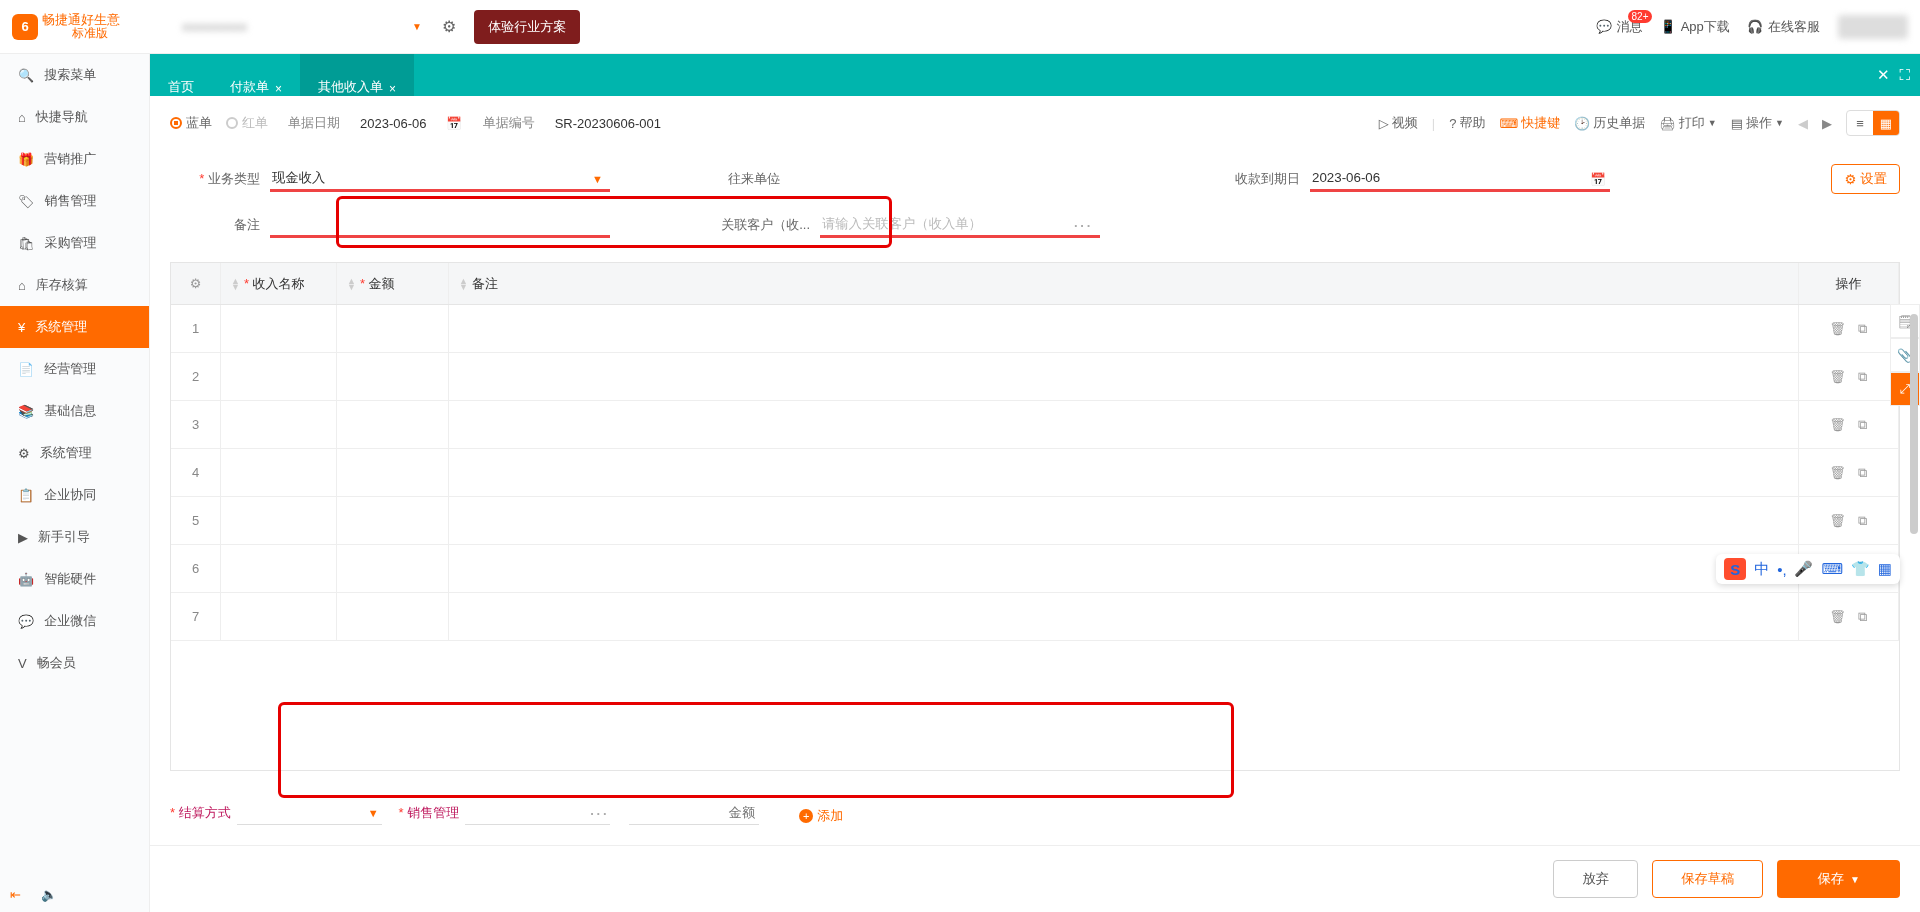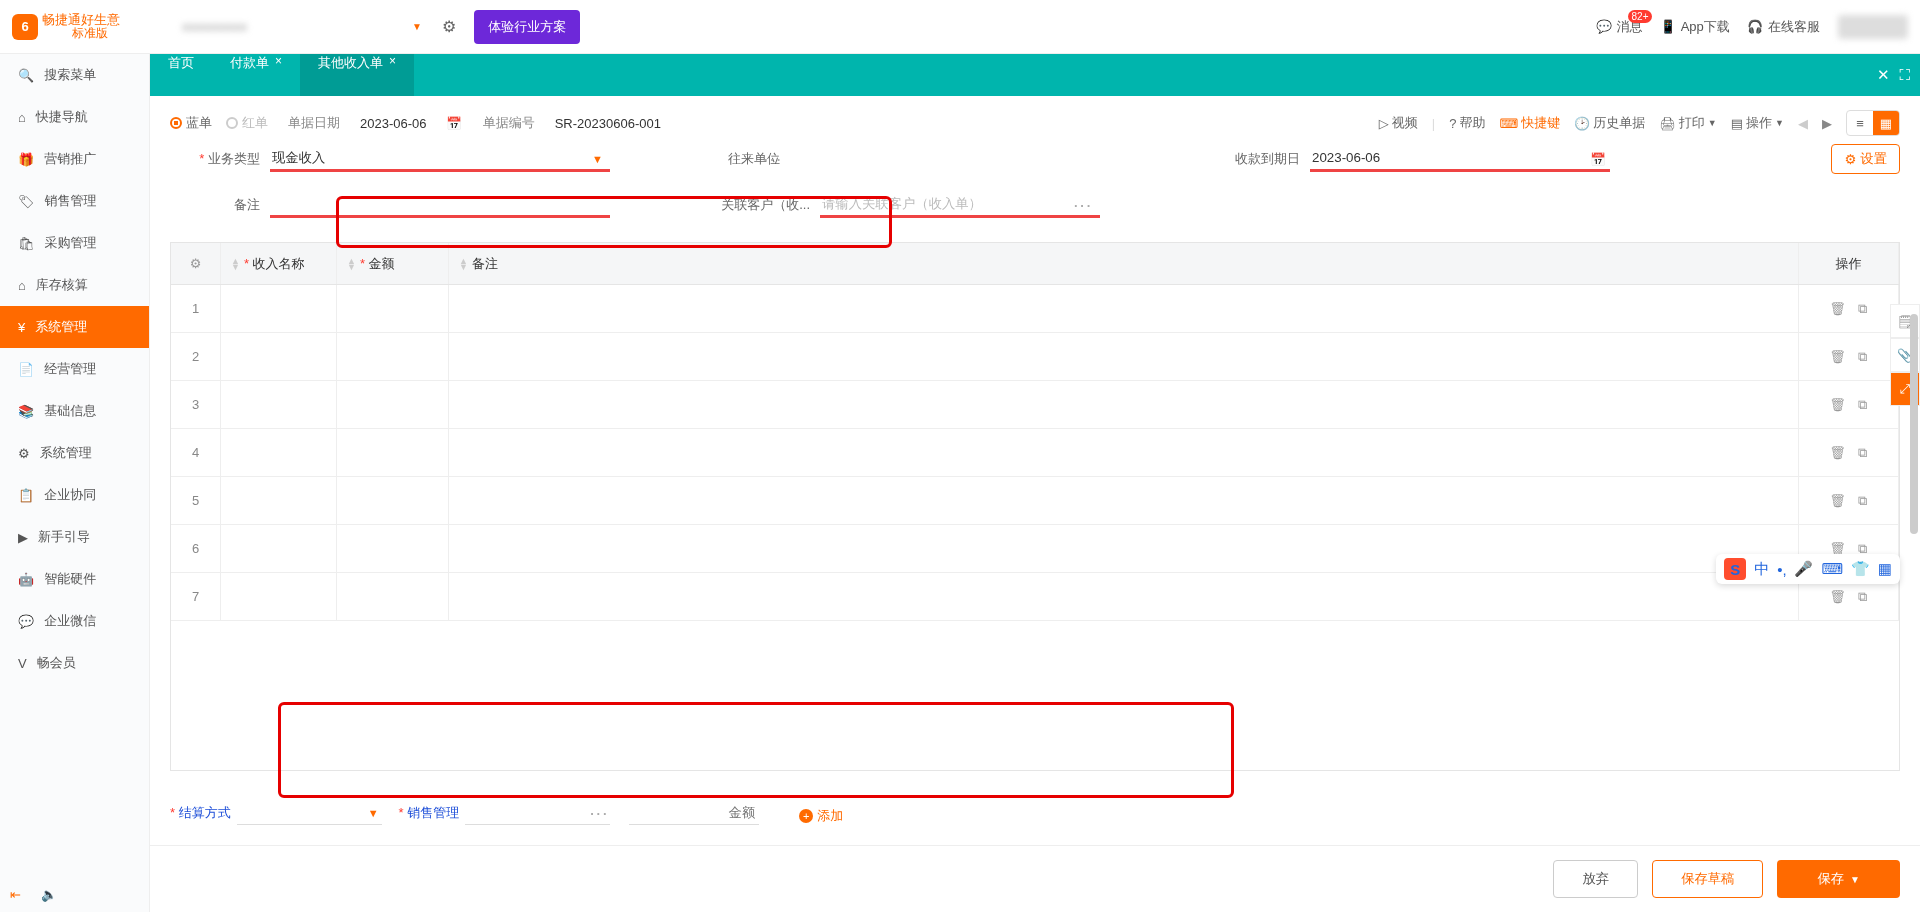--- a/index.html
+++ b/index.html
@@ -15,7 +15,7 @@
 .company { display: flex; align-items: center; margin-left: 20px; color: #999; filter: blur(3px); width: 200px; }
 .chevdn { font-size: 10px; color: #ff6a00; margin-left: 30px; }
 .gear { margin-left: 20px; color: #666; font-size: 16px; }
-.btn-primary { background: #6d28d9; color: #fff; border: none; padding: 8px 14px; border-radius: 4px; margin-left: 18px; cursor: pointer; font-size: 13px; }
+.btn-primary { background: #7f1d1d; color: #fff; border: none; padding: 8px 14px; border-radius: 4px; margin-left: 18px; cursor: pointer; font-size: 13px; }
 .top-right { margin-left: auto; display: flex; align-items: center; gap: 18px; color: #555; }
 .top-icogrp { display: flex; align-items: center; gap: 4px; cursor: pointer; position: relative; }
 .badge99 { position: absolute; top: -8px; right: -10px; background: #ff3b30; color: #fff; font-size: 10px; padding: 1px 4px; border-radius: 8px; }

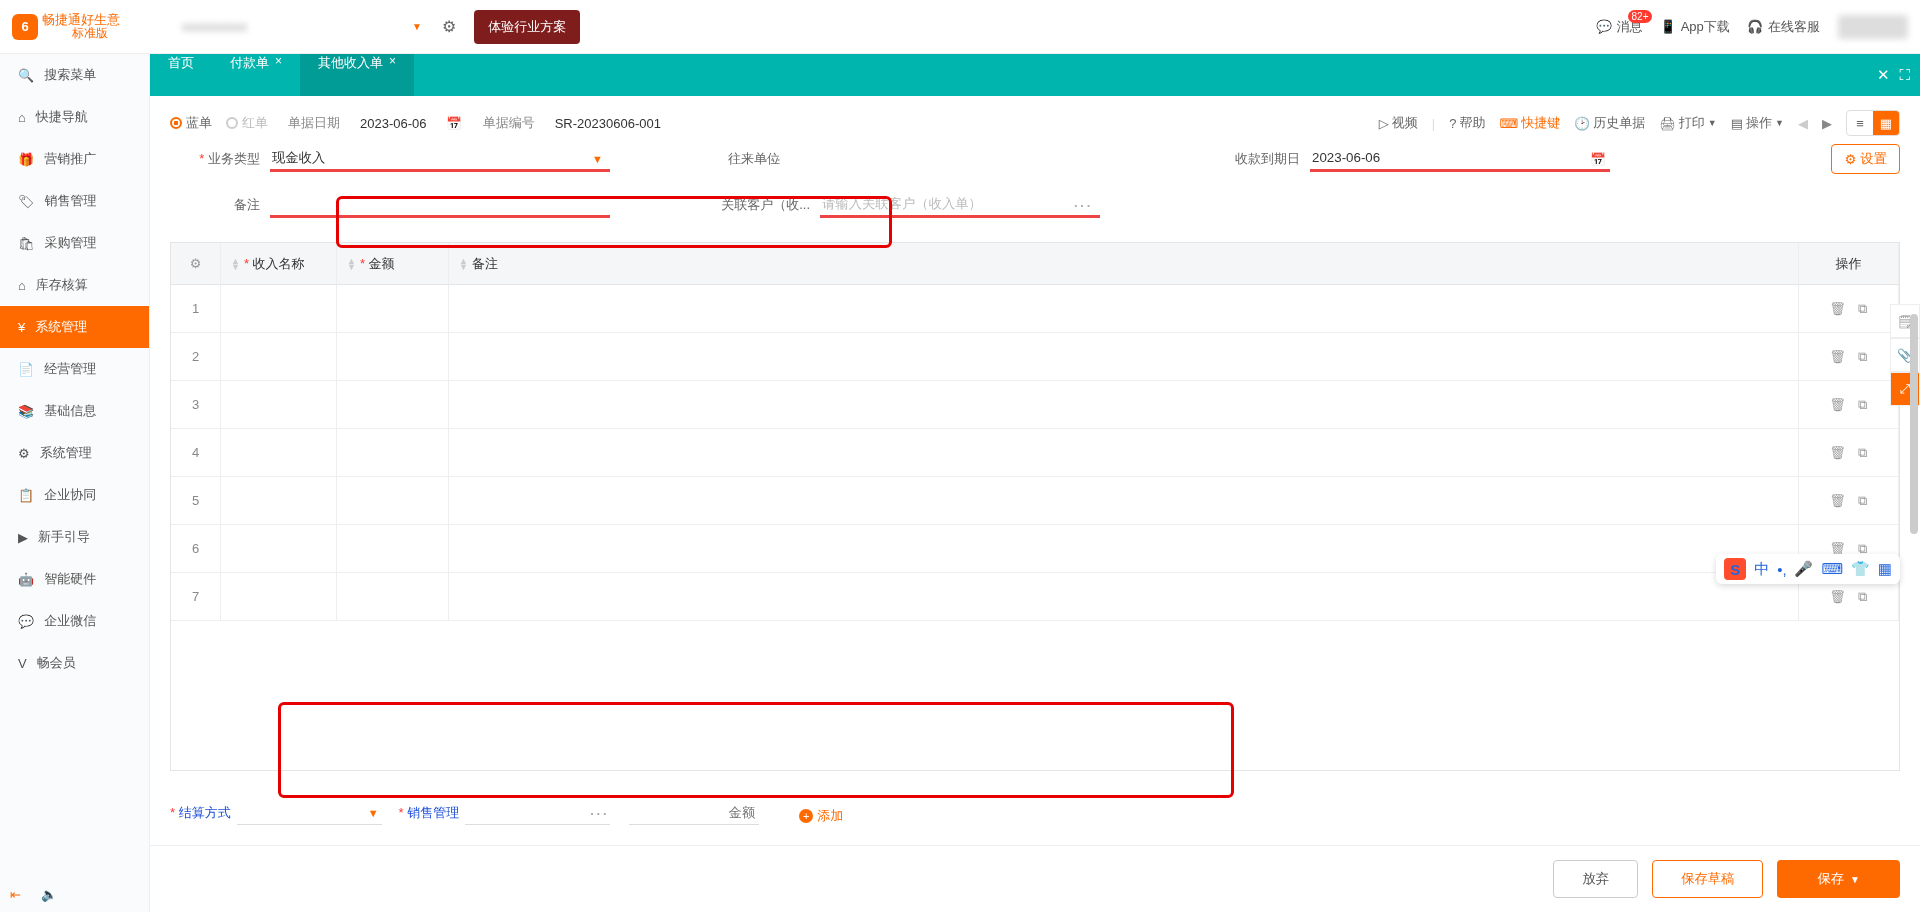--- a/index.html
+++ b/index.html
@@ -34,7 +34,7 @@
 
 .content { flex: 1; display: flex; flex-direction: column; min-width: 0; position: relative; }
 .tabs { display: flex; align-items: center; background: #00b5ad; height: 42px; }
-.tab { padding: 0 18px; height: 100%; display: flex; align-items: flex-start; color: #fff; cursor: pointer; gap: 6px; }
+.tab { padding: 0 18px; height: 100%; display: flex; align-items: flex-end; color: #fff; cursor: pointer; gap: 6px; }
 .tab.active { background: #009c95; }
 .tab .close { font-size: 12px; }
 .tabs-right { margin-left: auto; display: flex; align-items: center; gap: 10px; padding-right: 10px; color: #fff; }

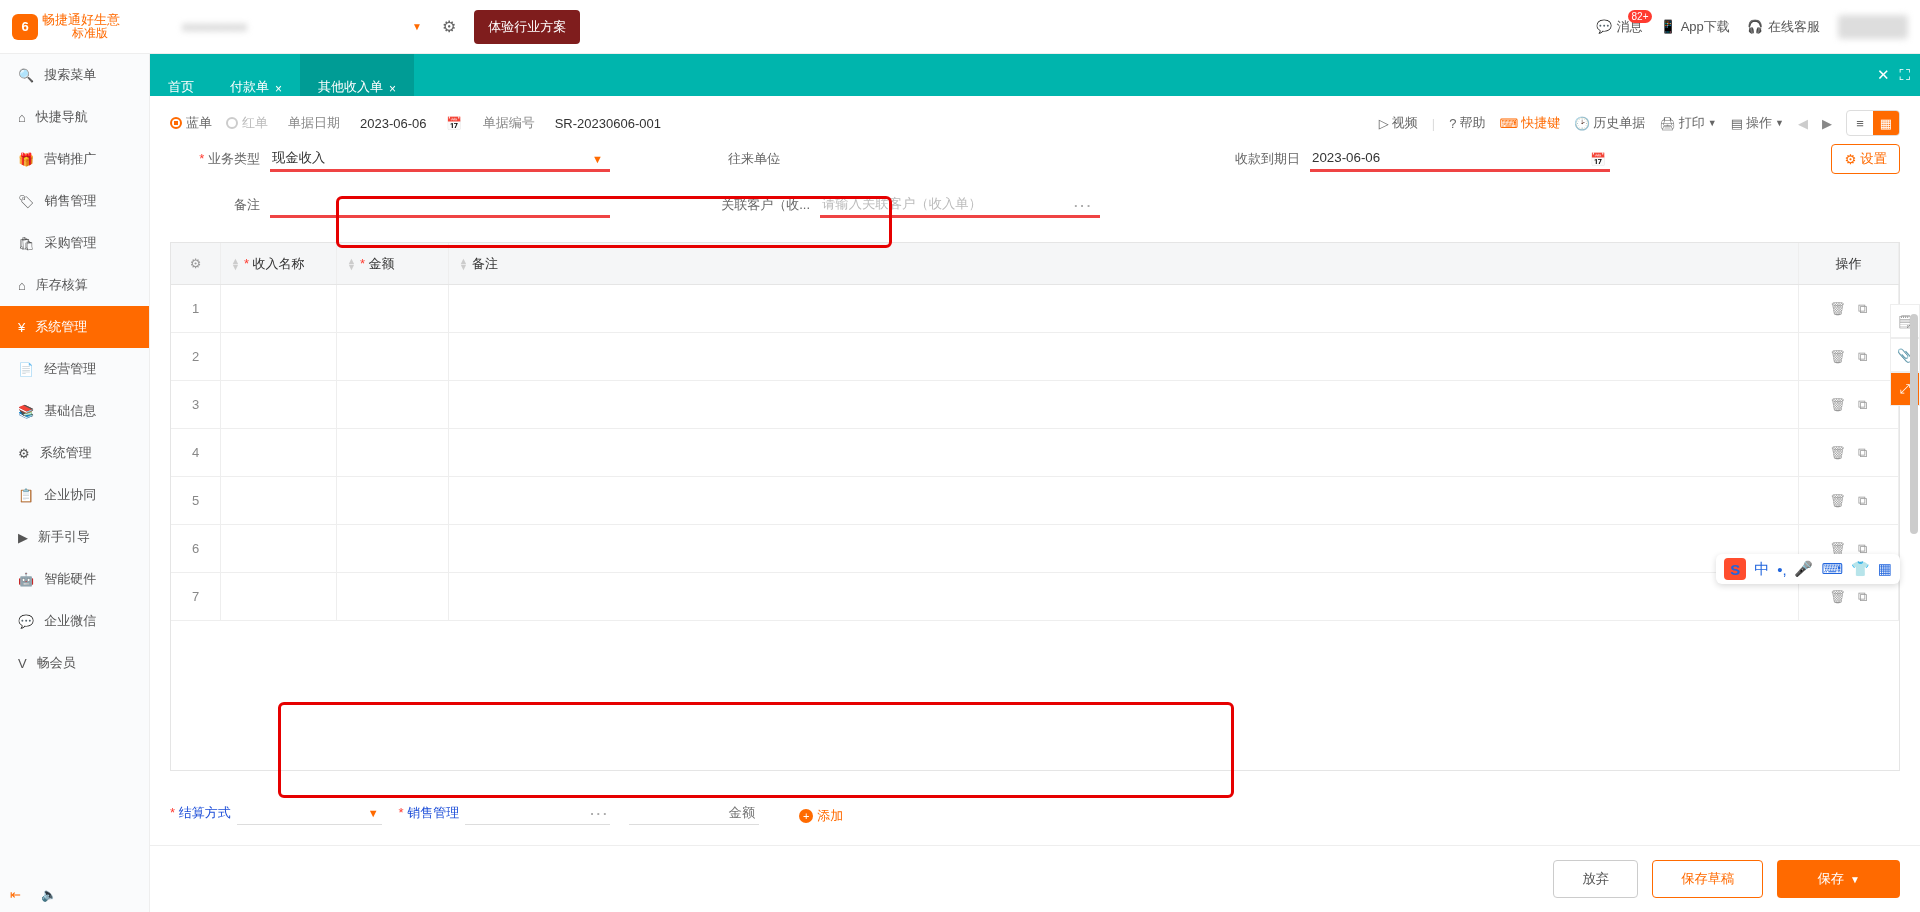--- a/index.html
+++ b/index.html
@@ -57,7 +57,7 @@
 .viewtg .on { background: #ff6a00; color: #fff; }
 
 
-.fields { margin-top: 8px; }
+.fields { margin-top: 28px; }
 .frow { display: flex; align-items: center; margin-bottom: 18px; }
 .fcell { display: flex; align-items: center; }
 .fcell .flabel { width: 100px; text-align: right; color: #666; padding-right: 10px; }

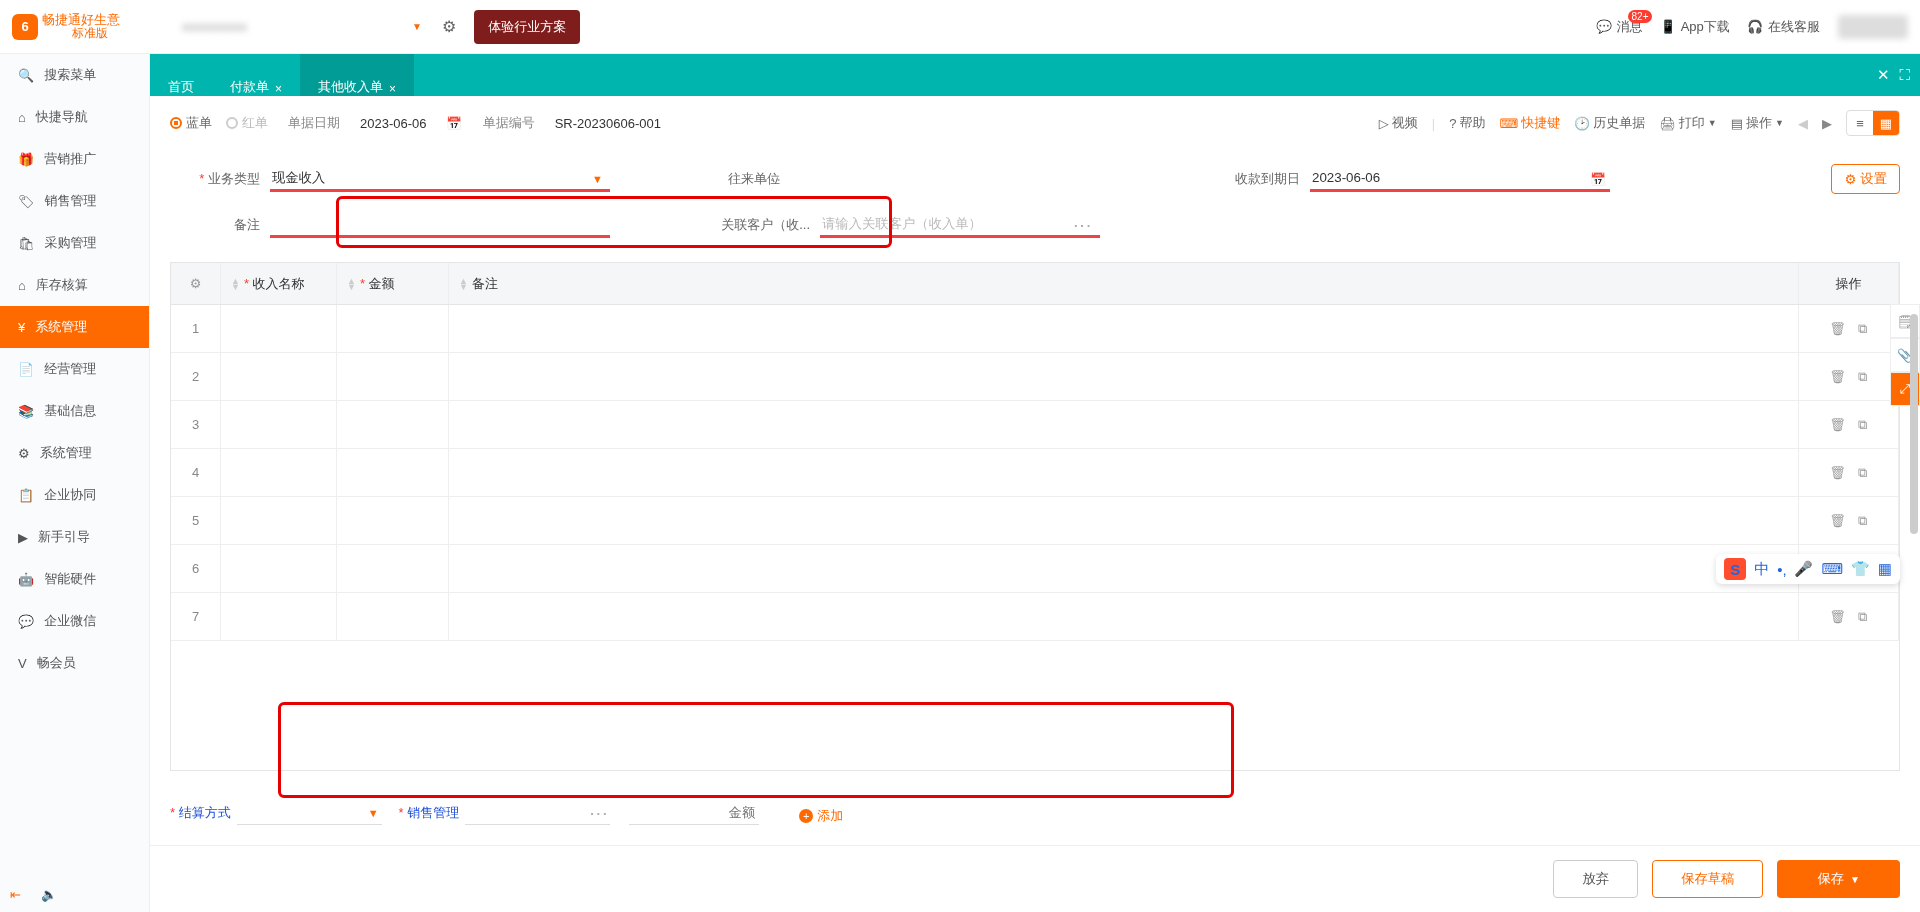--- a/index.html
+++ b/index.html
@@ -93,7 +93,7 @@
 
 .settle { display: flex; align-items: flex-end; gap: 20px; padding: 30px 0 20px 0; }
 .settle .sgrp { display: flex; align-items: center; }
-.settle .slabel { color: #1d4ed8; margin-right: 6px; }
+.settle .slabel { color: #be185d; margin-right: 6px; }
 .sinput { border: none; border-bottom: 1px solid #ddd; width: 145px; padding: 4px; background: transparent; }
 .addlink { color: #ff6a00; display: flex; align-items: center; gap: 4px; cursor: pointer; margin-left: 20px; }
 .pluscircle { width: 14px; height: 14px; border-radius: 50%; background: #ff6a00; color: #fff; display: inline-flex; align-items: center; justify-content: center; font-size: 11px; }

